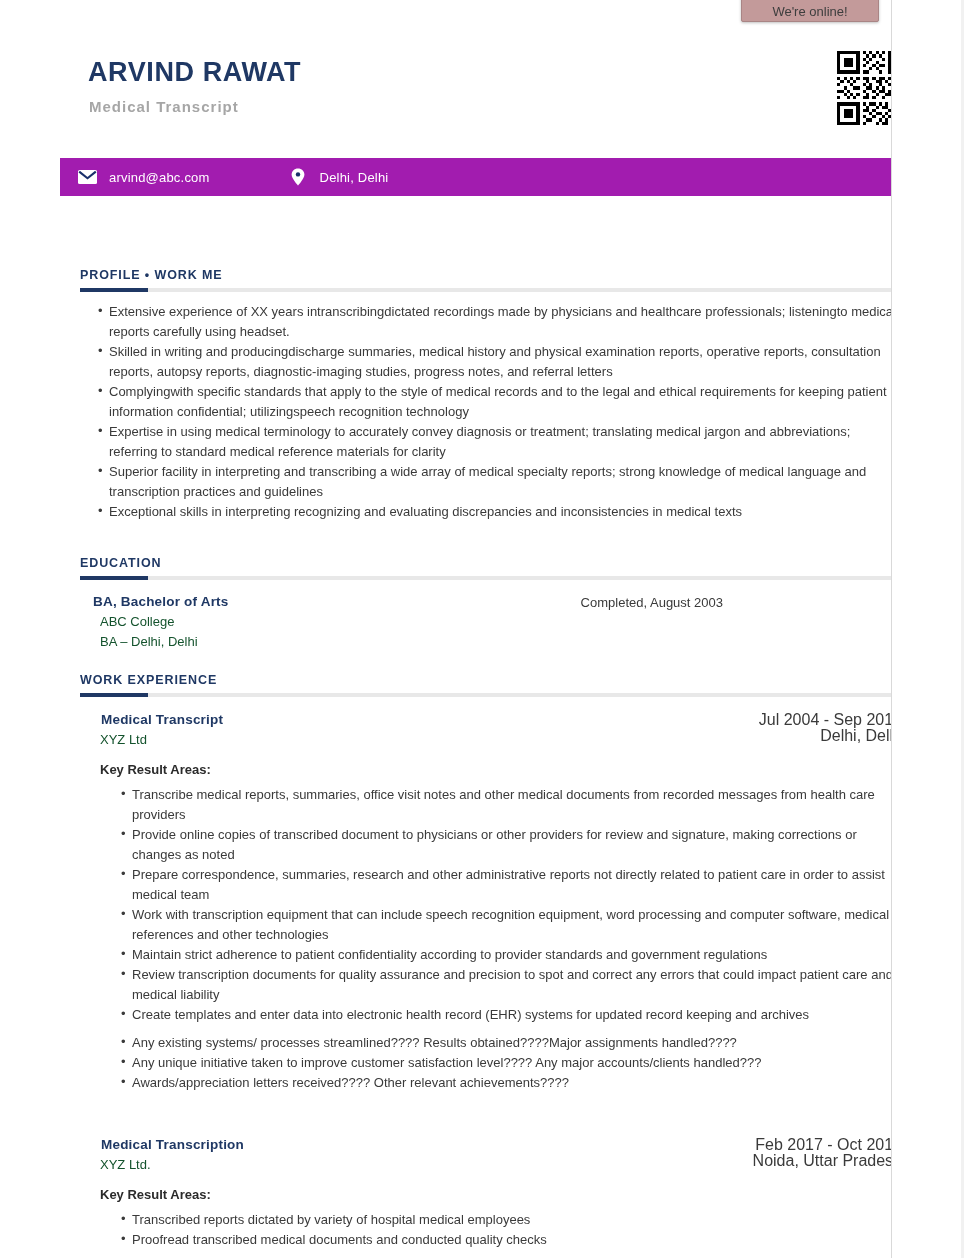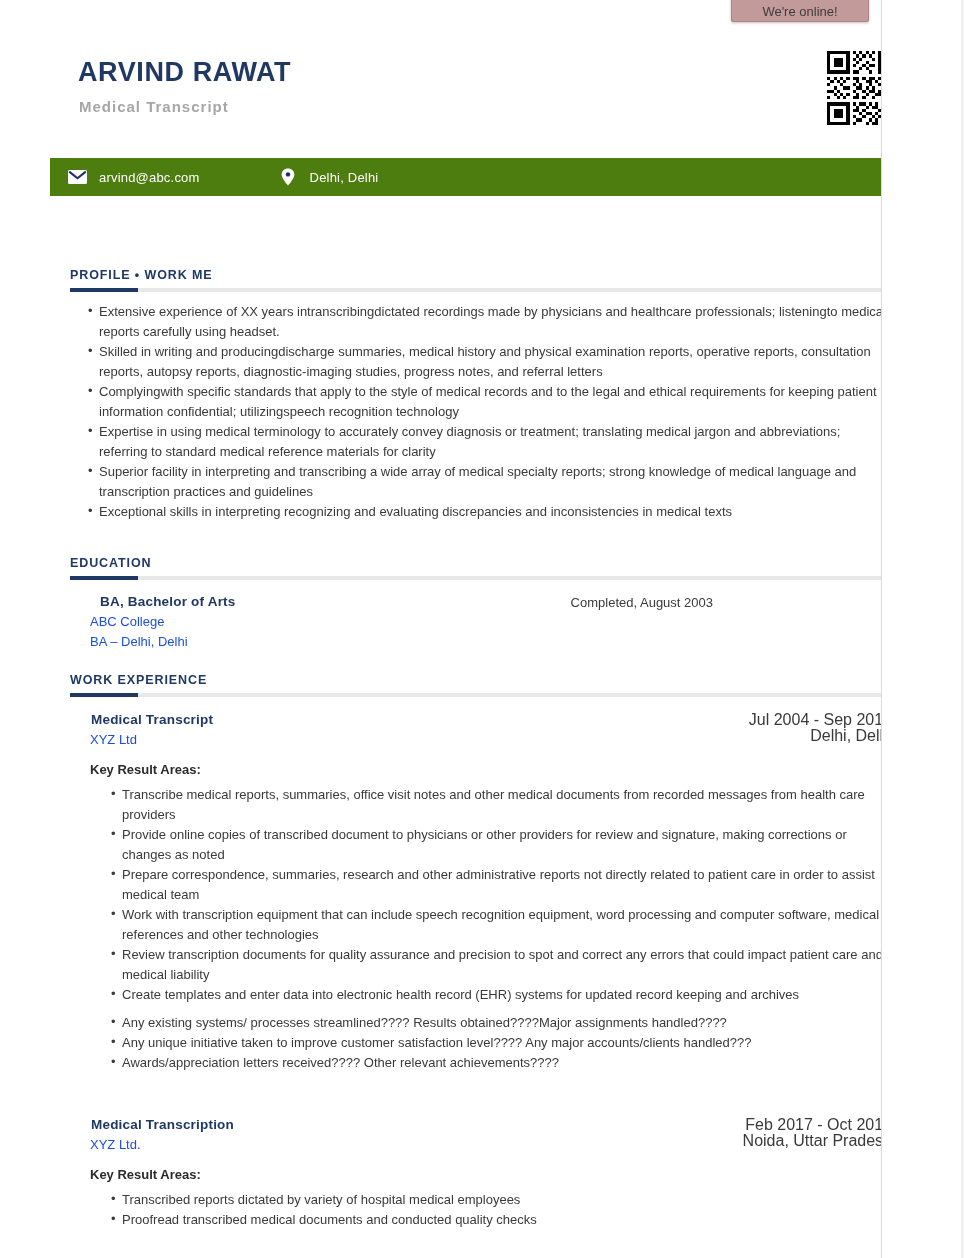--- a/index.html
+++ b/index.html
@@ -18,7 +18,7 @@
   
   .page {
     position: absolute;
-    left: 2px; top: 0;
+    left: 12px; top: 0;
     width: 880px;
     height: 1258px;
     background: #ffffff;

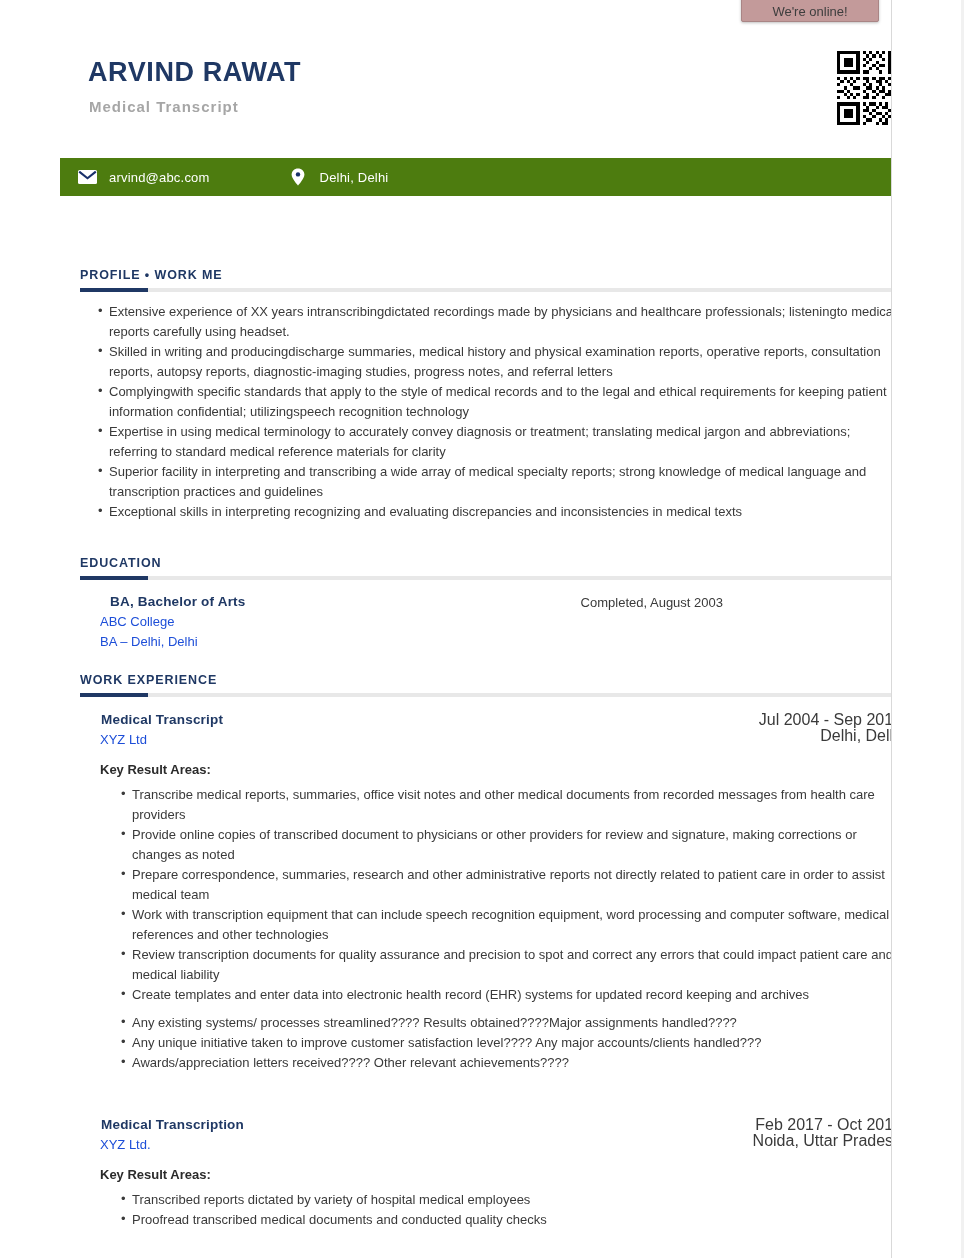--- a/index.html
+++ b/index.html
@@ -99,7 +99,7 @@
     top: 158px;
     width: 862px;
     height: 38px;
-    background: #4d7c0f;
+    background: #a21caf;
     display: flex;
     align-items: center;
     color: #ffffff;

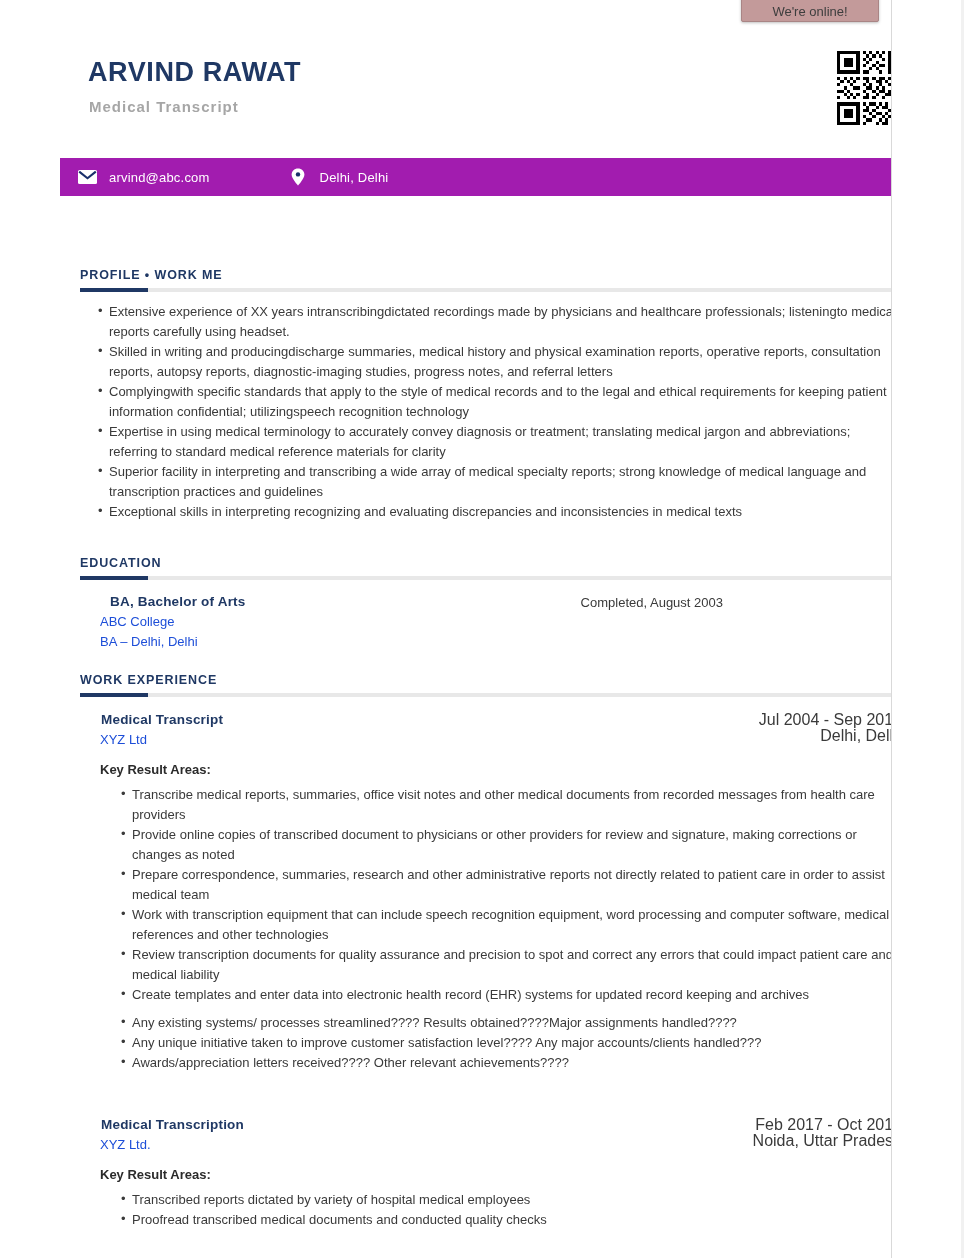--- a/index.html
+++ b/index.html
@@ -456,7 +456,7 @@
       </div>
       <div class="entry" style="margin-top:14px;">
         <div class="entry-left">
-          <div class="entry-title" style="margin-left:30px;">BA, Bachelor of Arts</div>
+          <div class="entry-title" style="margin-left:13px;">BA, Bachelor of Arts</div>
           <div class="entry-sub" style="margin-left:20px;">ABC College</div>
           <div class="entry-sub" style="margin-left:20px;">BA – Delhi, Delhi</div>
         </div>

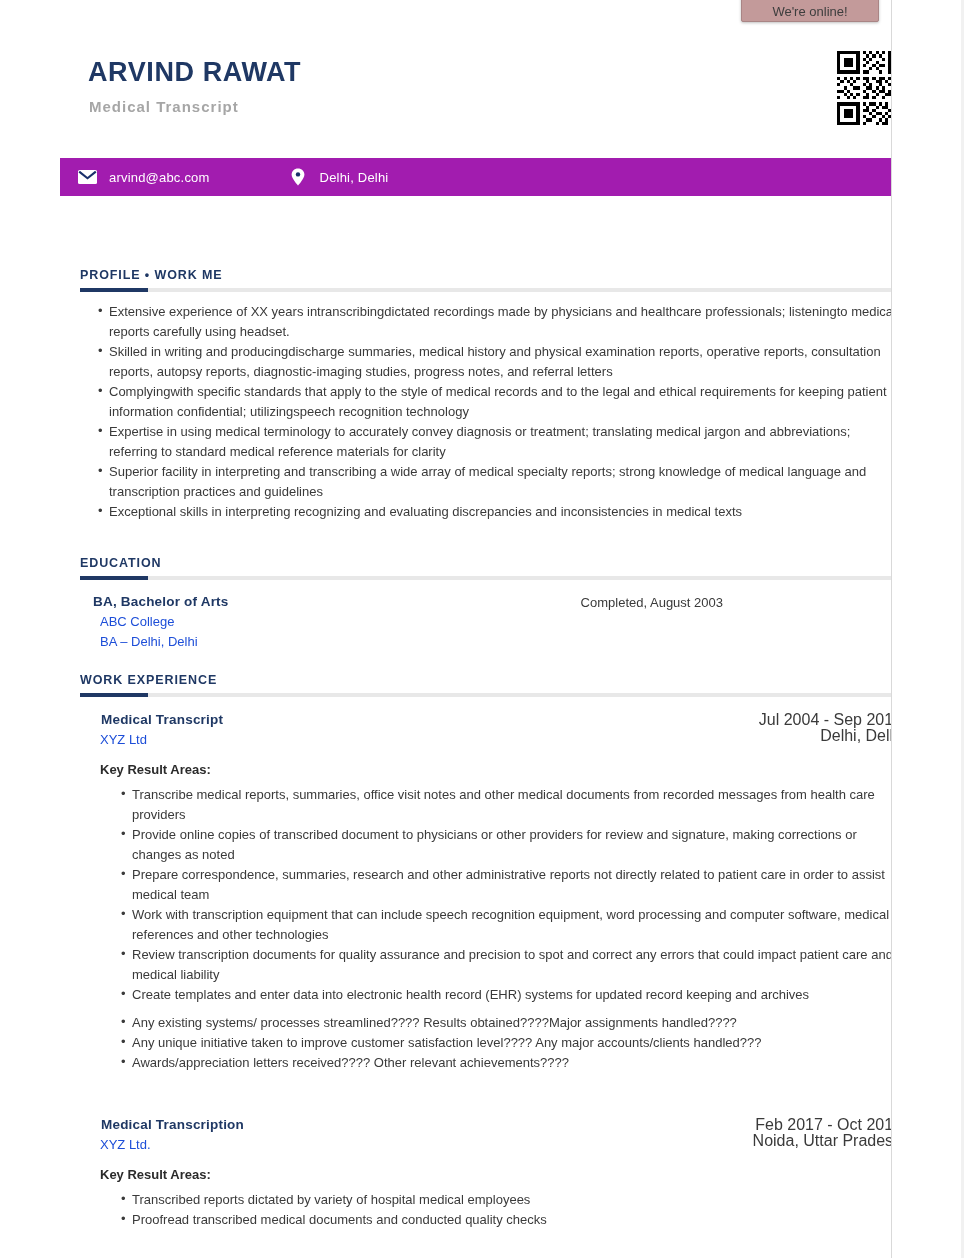--- a/index.html
+++ b/index.html
@@ -217,7 +217,7 @@
   .entry-sub {
     font-size: 13px;
     line-height: 20px;
-    color: #1d4ed8;
+    color: #14532d;
   }
   .sub-head {
     font-size: 13px;

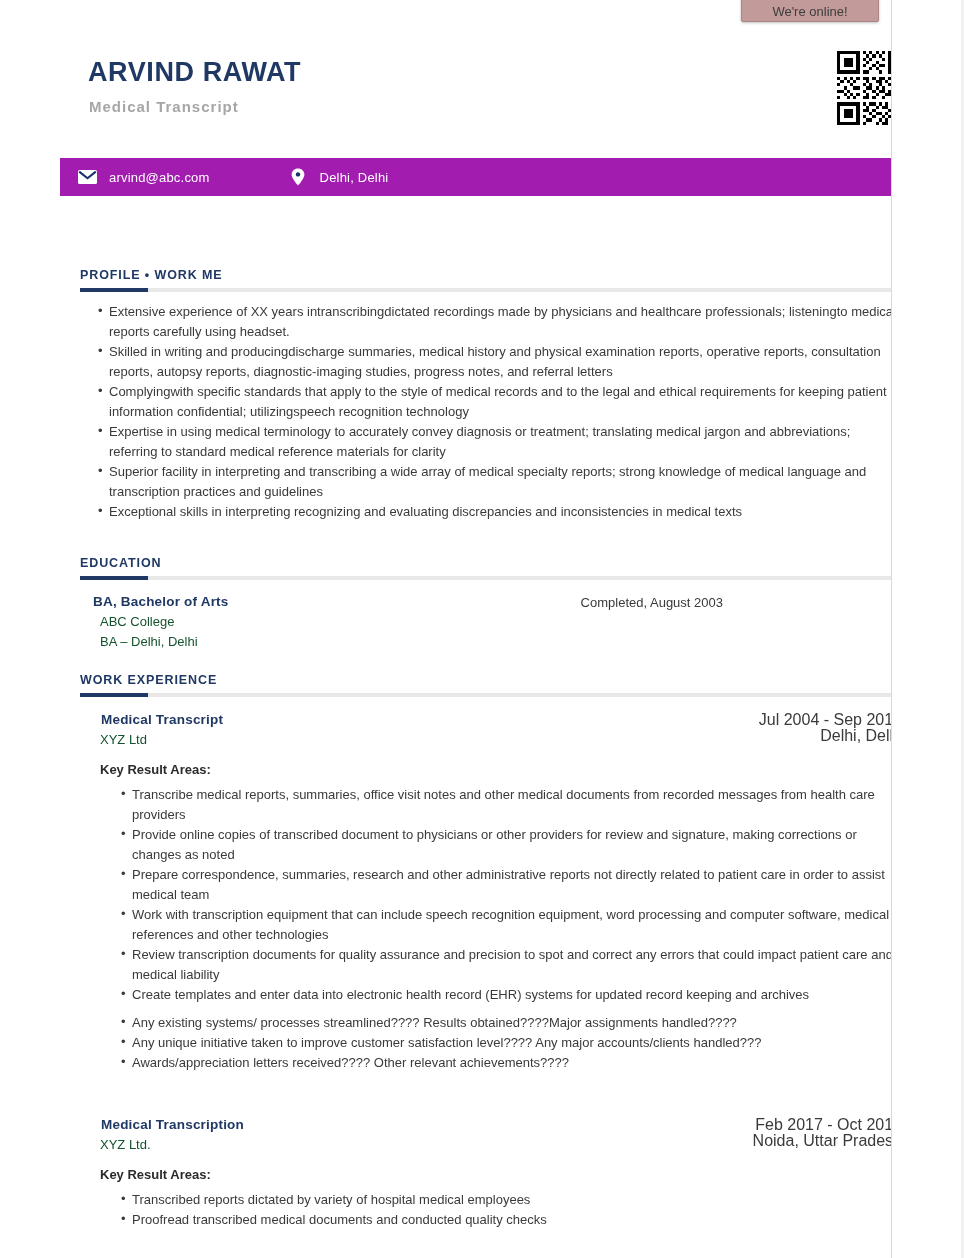--- a/index.html
+++ b/index.html
@@ -486,6 +486,7 @@
         <li>Provide online copies of transcribed document to physicians or other providers for review and signature, making corrections or changes as noted</li>
         <li>Prepare correspondence, summaries, research and other administrative reports not directly related to patient care in order to assist medical team</li>
         <li>Work with transcription equipment that can include speech recognition equipment, word processing and computer software, medical references and other technologies</li>
+        <li>Maintain strict adherence to patient confidentiality according to provider standards and government regulations</li>
         <li>Review transcription documents for quality assurance and precision to spot and correct any errors that could impact patient care and medical liability</li>
         <li>Create templates and enter data into electronic health record (EHR) systems for updated record keeping and archives</li>
       </ul>

